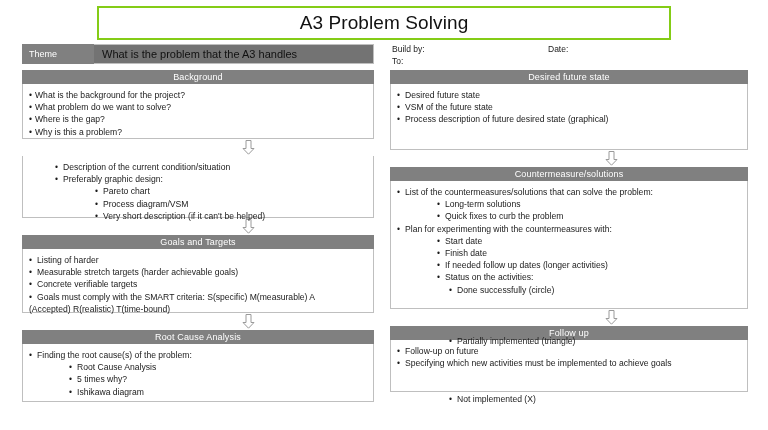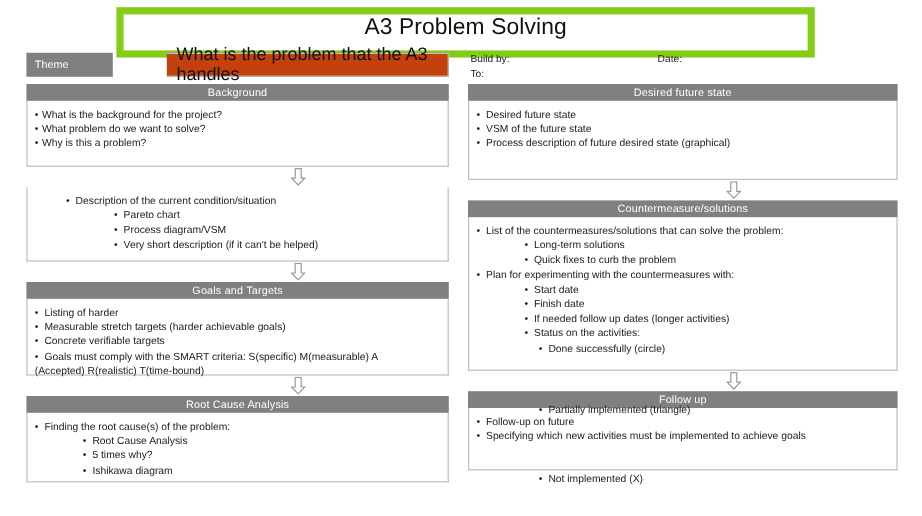--- a/index.html
+++ b/index.html
@@ -23,10 +23,10 @@
     top: 6px;
     width: 570px;
     height: 30px;
-    border: 6px solid #84cc16;
+    border: 2px solid #84cc16;
     background: #ffffff;
     display: flex;
-    align-items: flex-start;
+    align-items: center;
     justify-content: center;
   }
   .title-text {

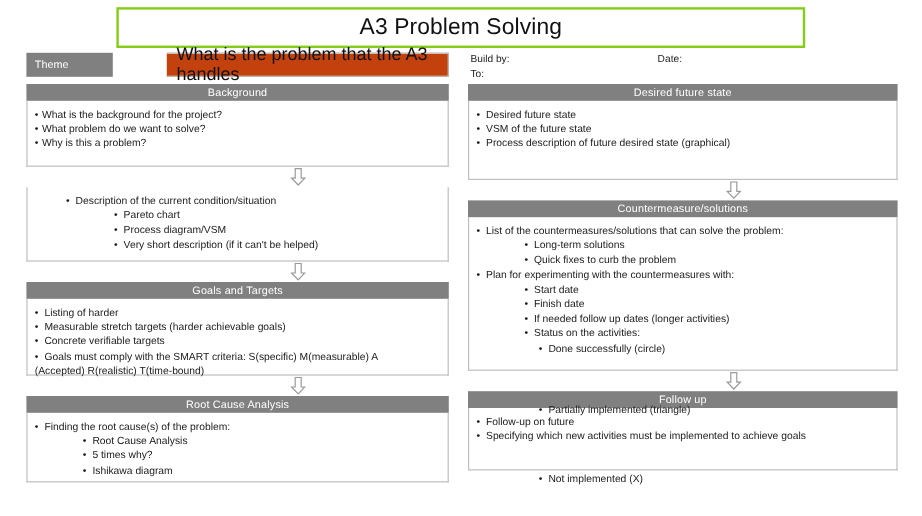--- a/index.html
+++ b/index.html
@@ -72,14 +72,13 @@
     flex: 1;
     border: 1px solid #bfbfbf;
     border-left: none;
-    background: #c2410c;
-    font-size: 15px;
+    background: #737373;
+    font-size: 11px;
     display: flex;
     align-items: center;
     padding-left: 8px;
     box-sizing: border-box;
     color: #111111;
-    margin-left: 45px;
   }
 
   

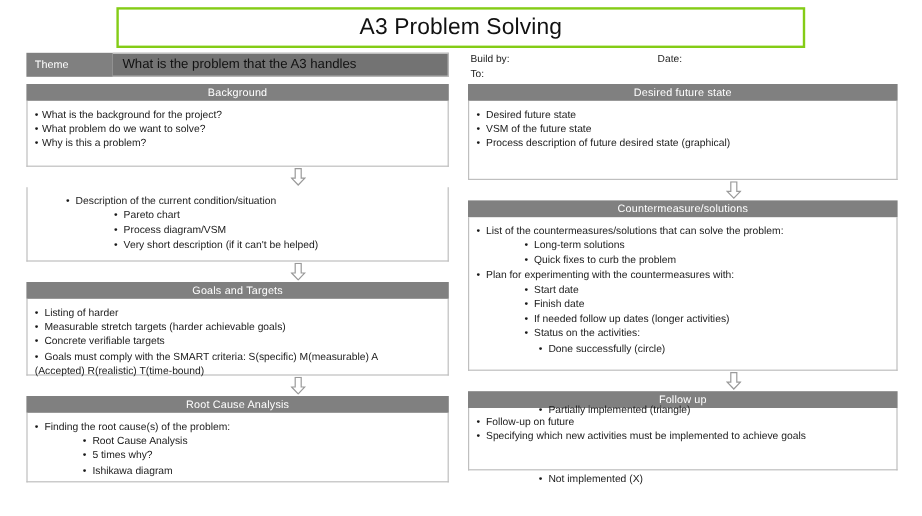--- a/index.html
+++ b/index.html
@@ -187,6 +187,7 @@
           <ul class="blist">
             <li class="tight">What is the background for the project?</li>
             <li class="tight">What problem do we want to solve?</li>
+            <li class="tight">Where is the gap?</li>
             <li class="tight">Why is this a problem?</li>
           </ul>
         </div>

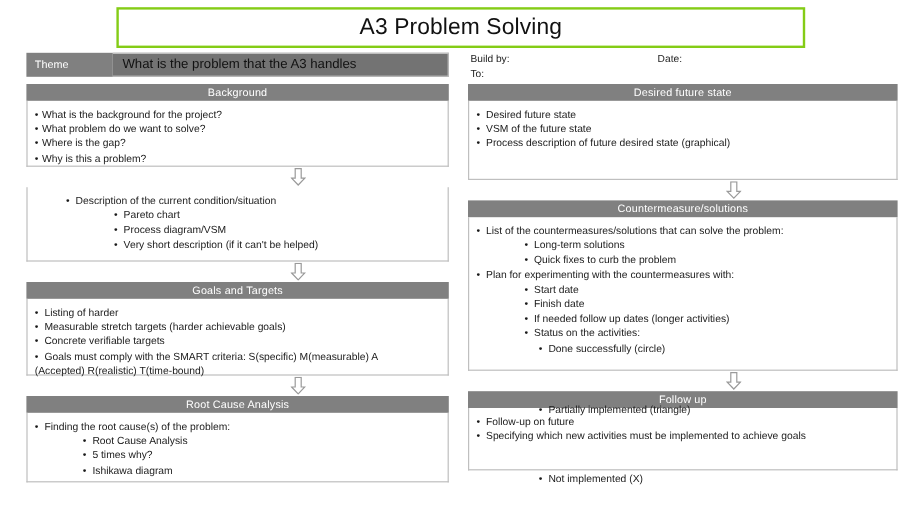--- a/index.html
+++ b/index.html
@@ -203,6 +203,7 @@
         <div class="panel-body" style="height: 62px; padding-left: 32px;">
           <ul class="blist">
             <li>Description of the current condition/situation</li>
+            <li>Preferably graphic design:</li>
             <li class="lvl2">Pareto chart</li>
             <li class="lvl2">Process diagram/VSM</li>
             <li class="lvl2">Very short description (if it can't be helped)</li>

